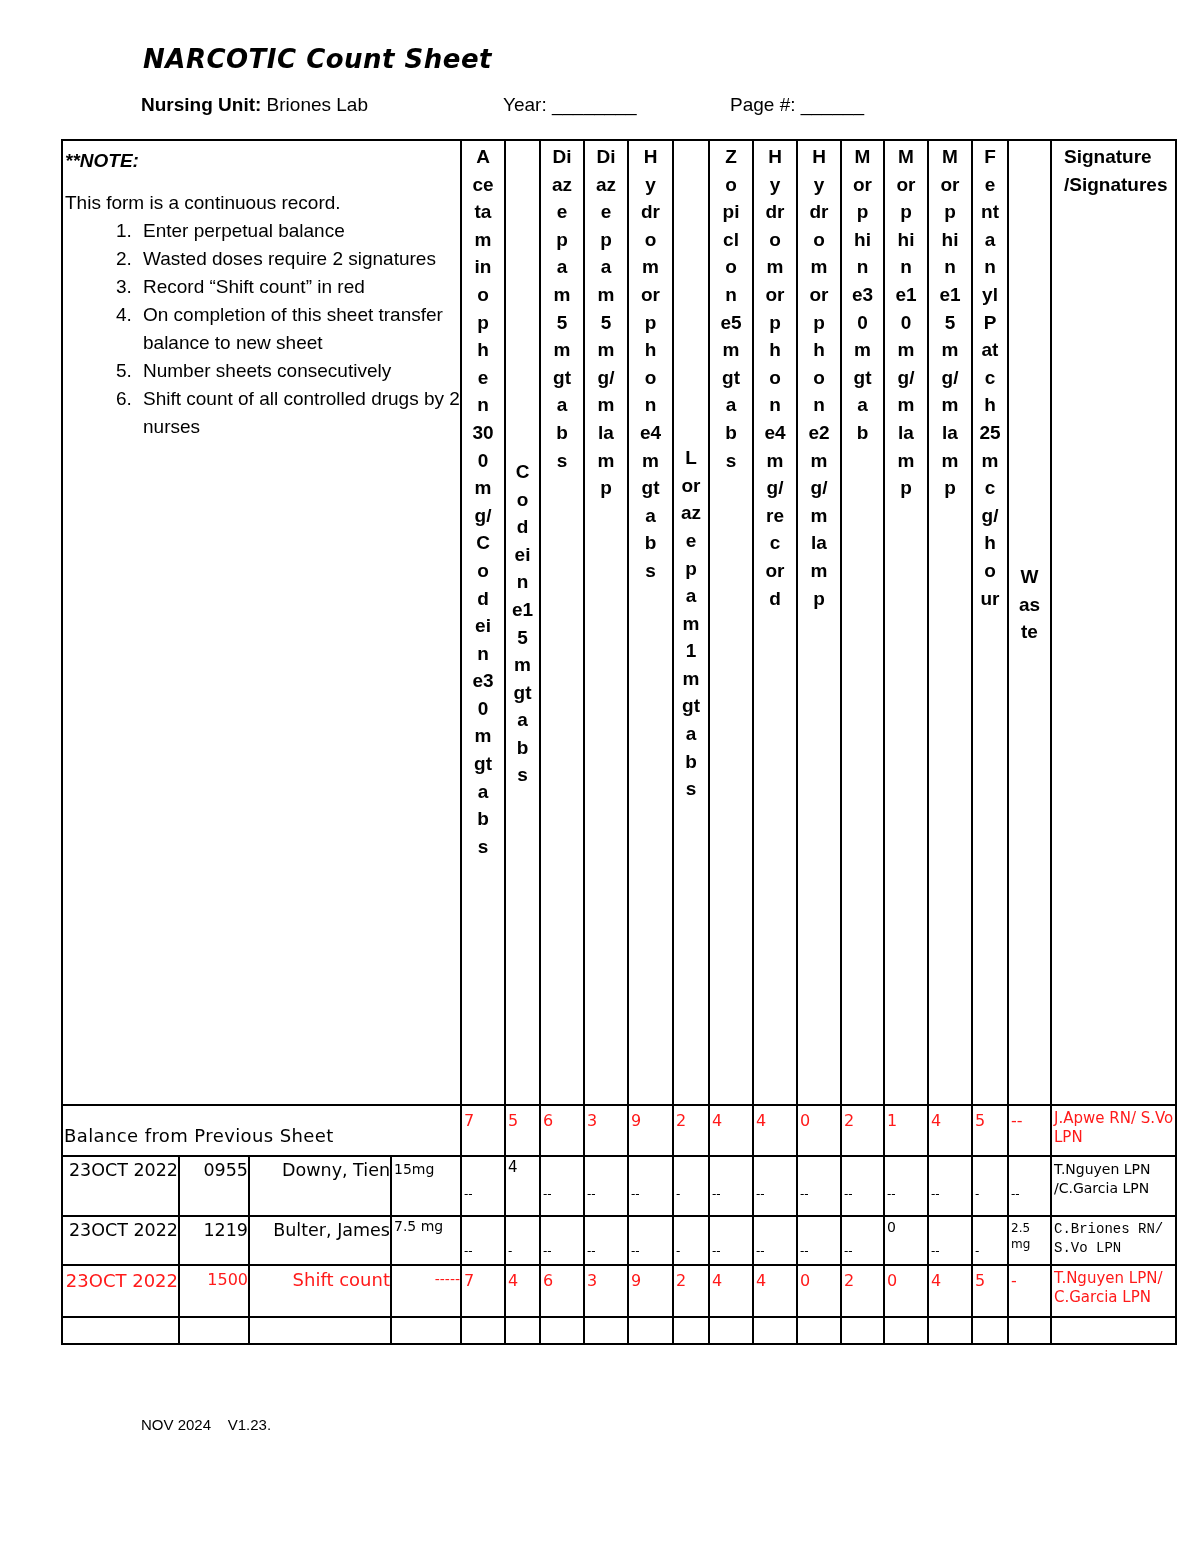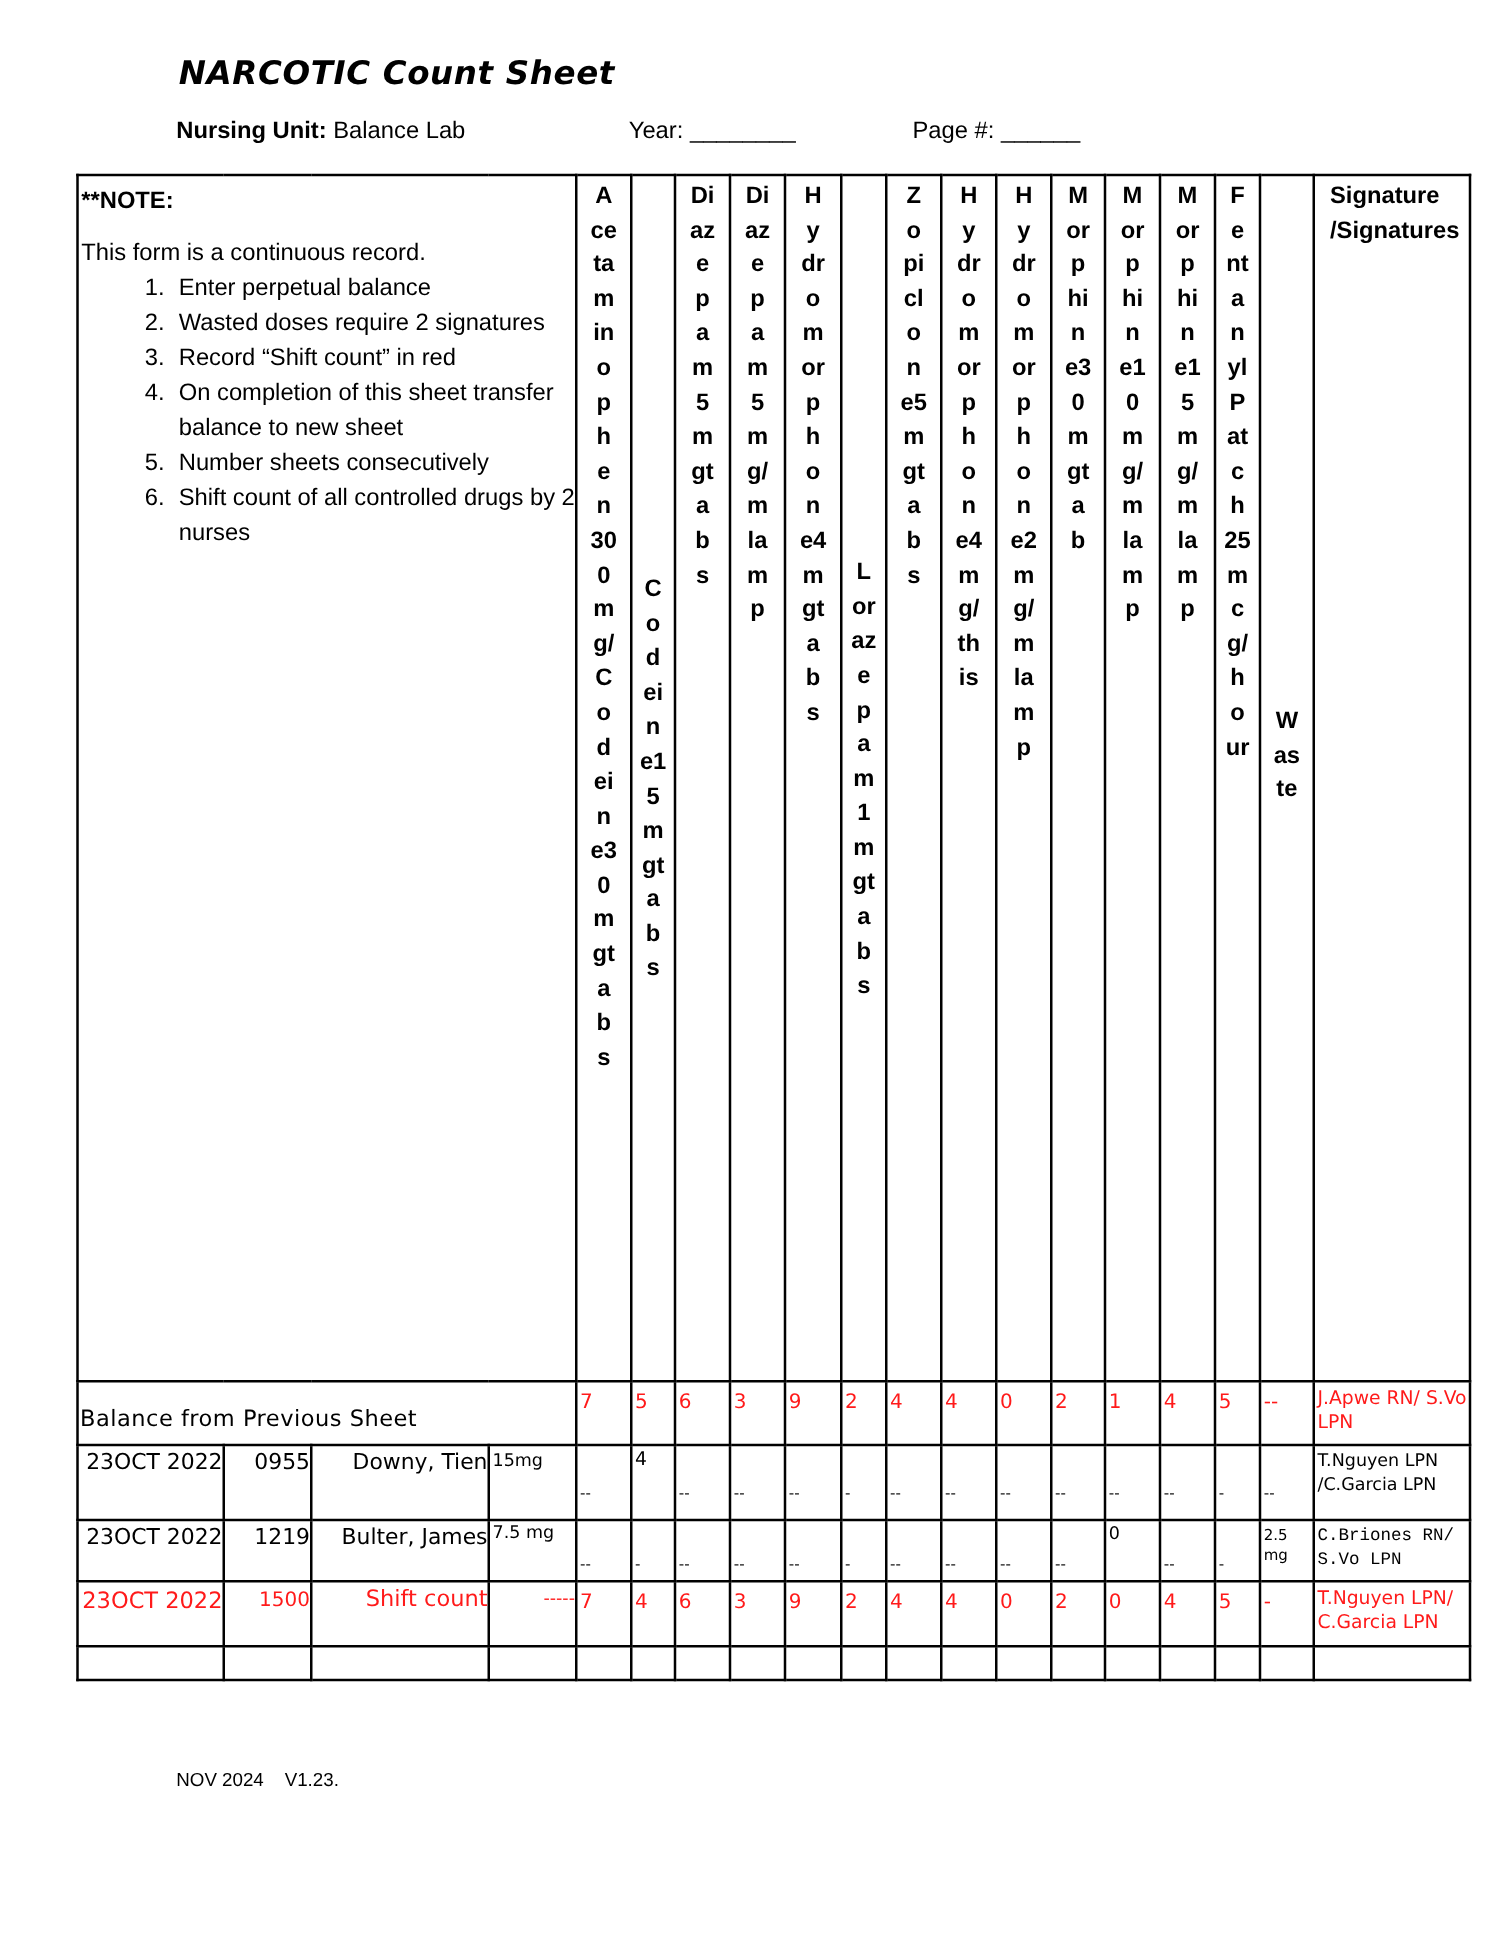--- a/index.html
+++ b/index.html
@@ -31,7 +31,7 @@
 <body>
 
 <div class="title">NARCOTIC Count Sheet</div>
-<div class="meta" style="left:141px;"><b>Nursing Unit:</b><span> Balance Lab</span></div>
+<div class="meta" style="left:141px;"><b>Nursing Unit:</b><span> Briones Lab</span></div>
 <div class="meta" style="left:503px;">Year: ________</div>
 <div class="meta" style="left:730px;">Page #: ______</div>
 

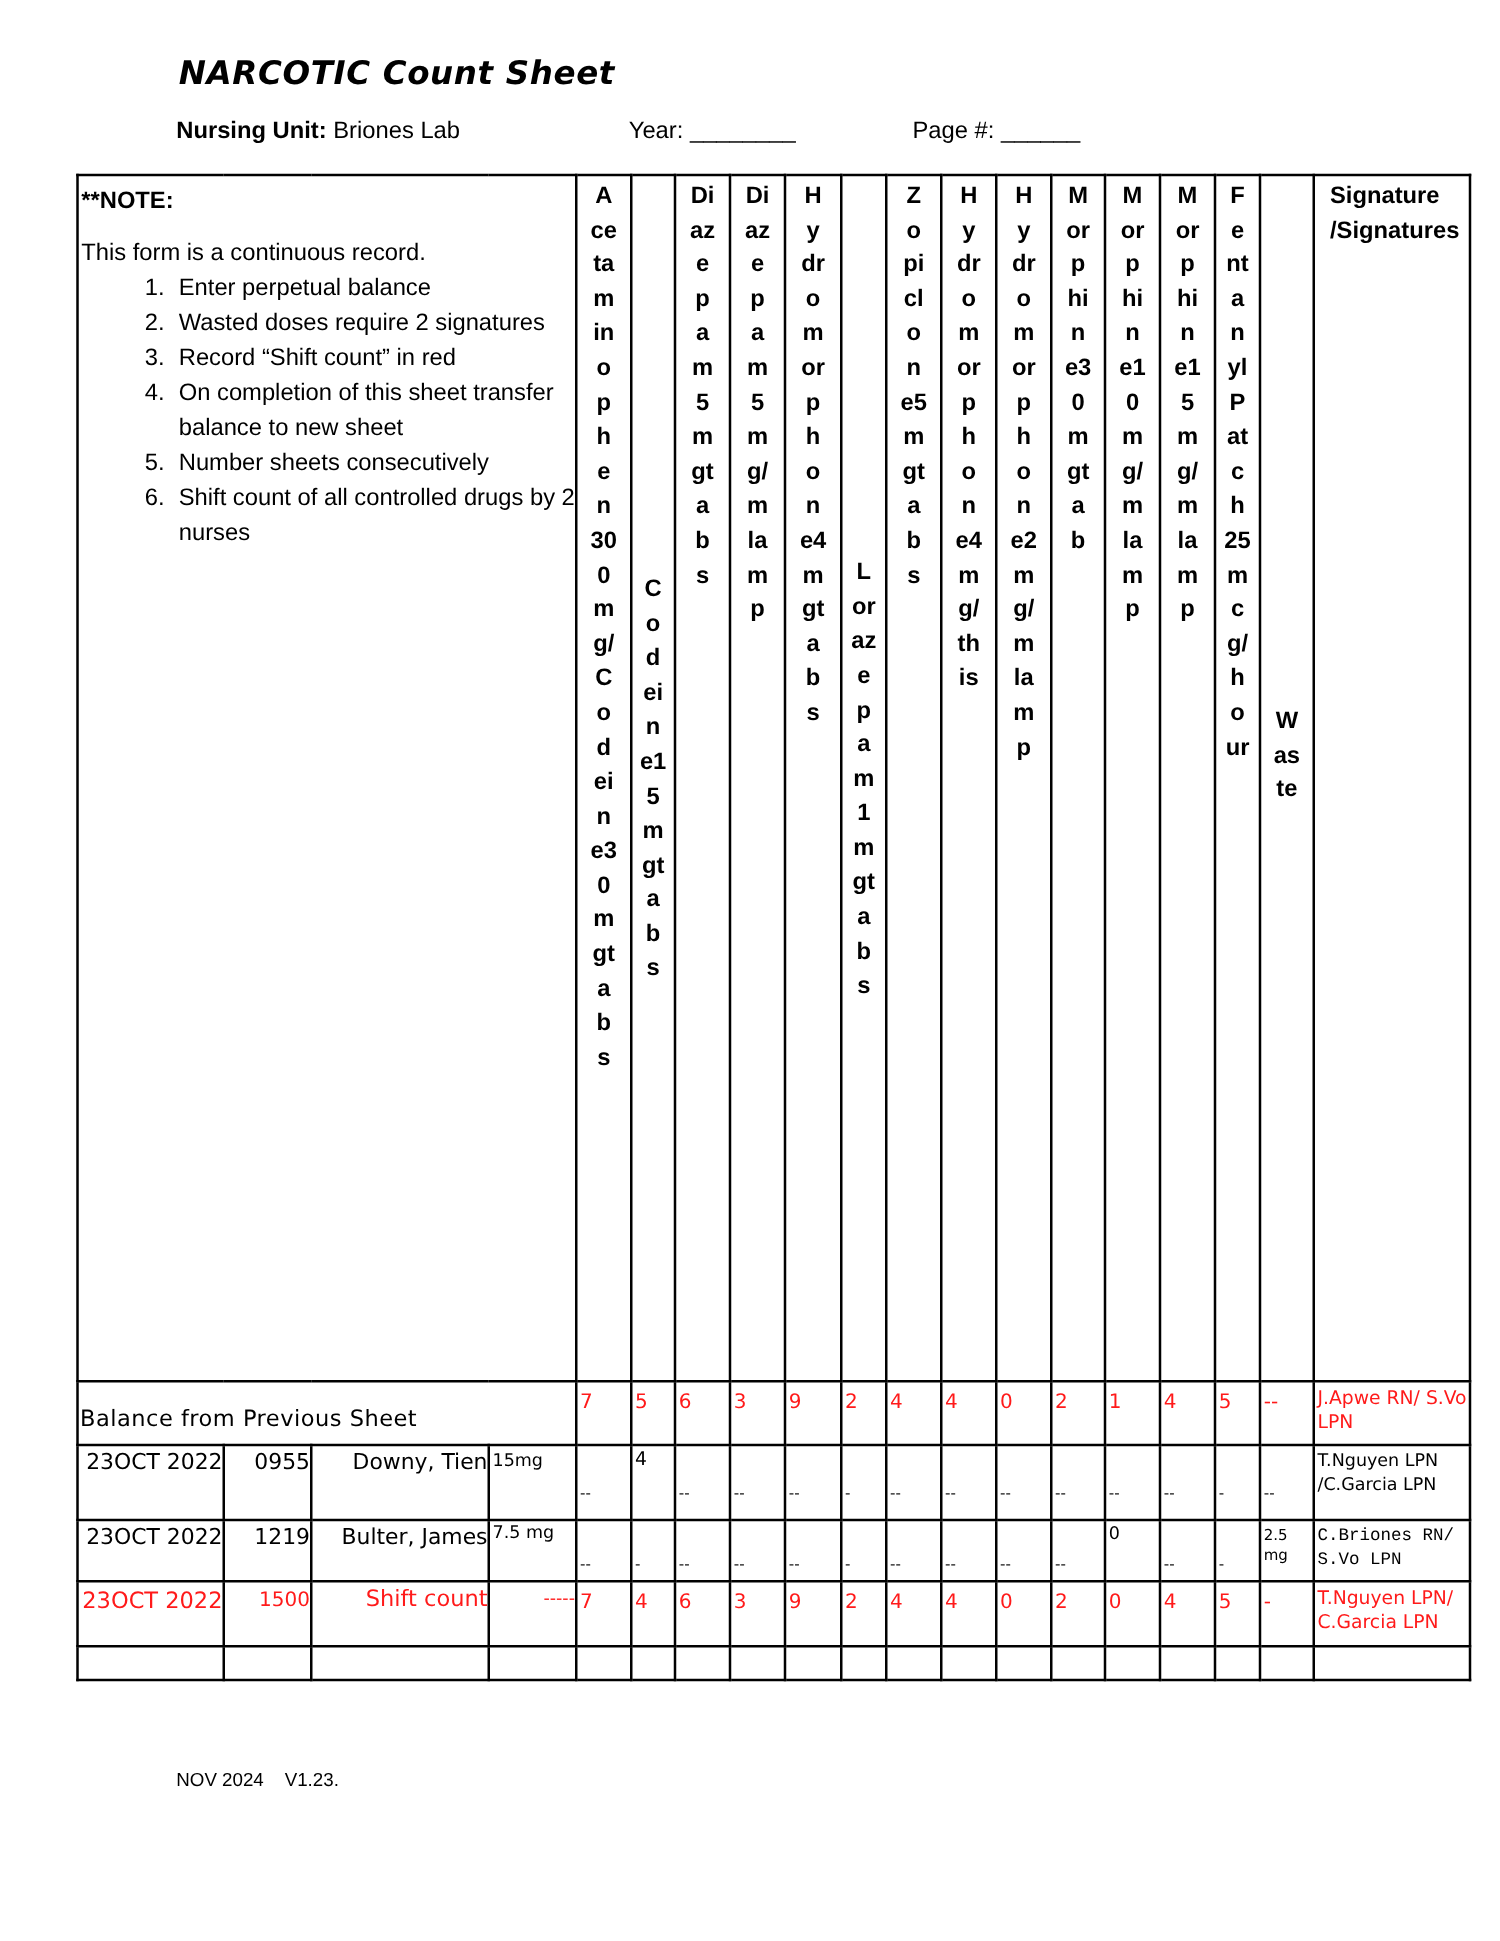--- a/index.html
+++ b/index.html
@@ -11,7 +11,7 @@
   table.sheet { position: absolute; left: 61px; top: 139px; border-collapse: collapse; table-layout: fixed; }
   table.sheet td { border: 2.5px solid #000; padding: 0; vertical-align: top; }
   .note-cell { padding: 6px 0 0 2px !important; font-size: 19px; line-height: 28px; }
-  .note-cell .note-title { font-weight: bold; margin: 0 0 14px 0; }
+  .note-cell .note-title { font-weight: bold; margin: 0 0 14px 0; font-style: italic; }
   .note-cell ol { margin: 0; padding-left: 72px; }
   .note-cell ol li { padding-left: 6px; }
   .vhead { text-align: center; font-weight: bold; font-size: 19px; line-height: 27.6px; word-break: break-all; padding-top: 2px !important; }

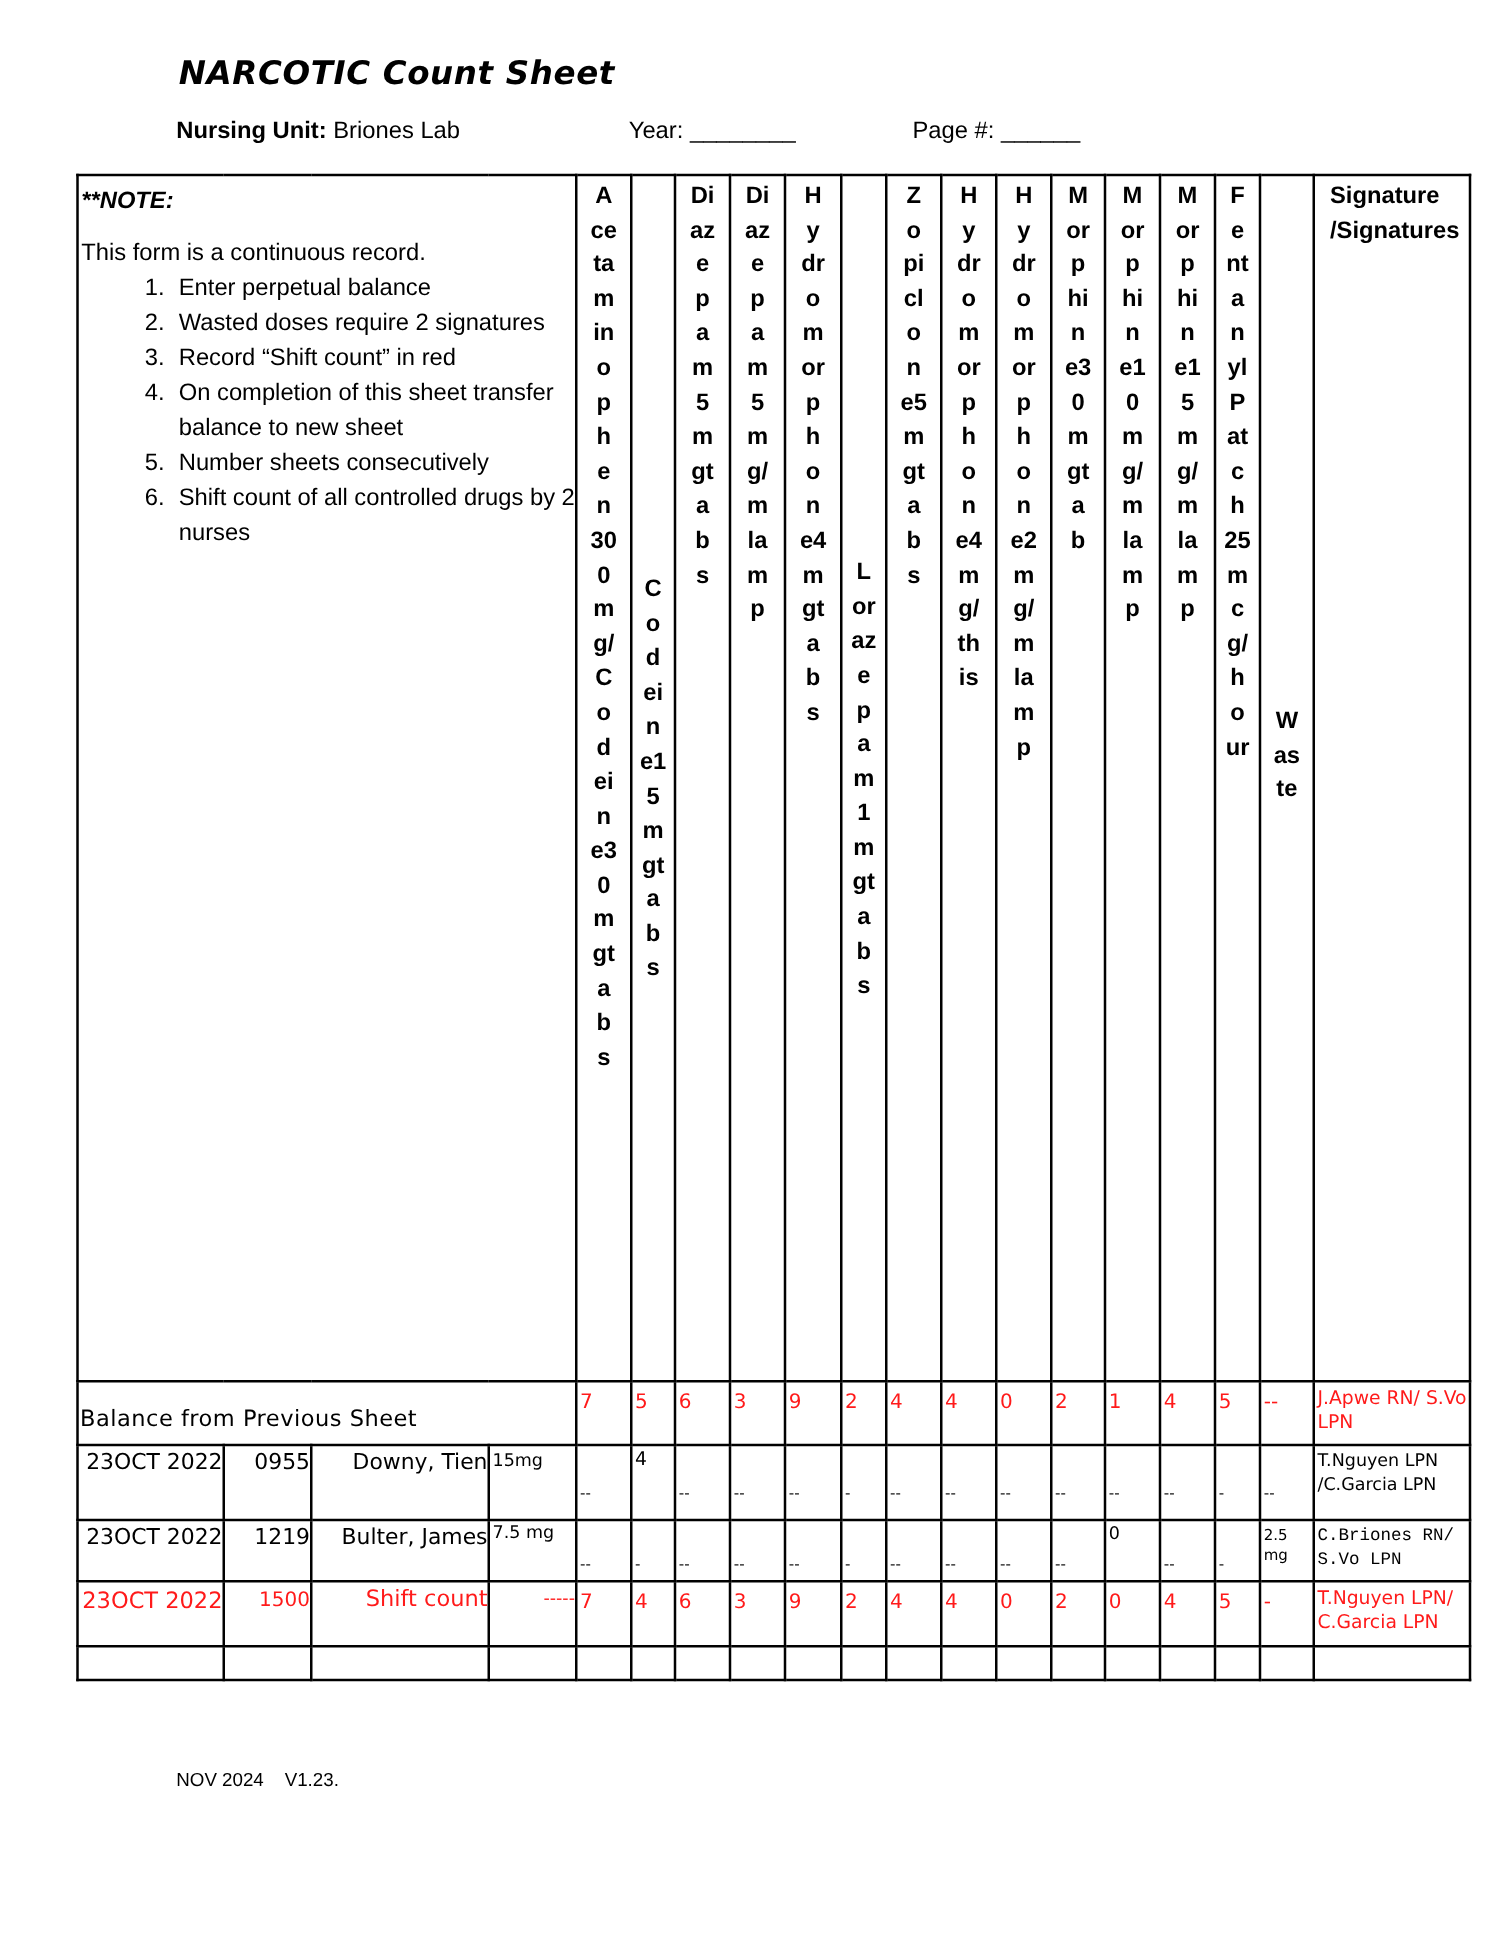--- a/index.html
+++ b/index.html
@@ -93,7 +93,7 @@
           <span class="vtxt">Zopiclone5mgtabs</span>
         </td>
     <td class="vhead">
-          <span class="vtxt">Hydromorphone4mg/this</span>
+          <span class="vtxt">Hydromorphone4mg/record</span>
         </td>
     <td class="vhead">
           <span class="vtxt">Hydromorphone2mg/mlamp</span>

